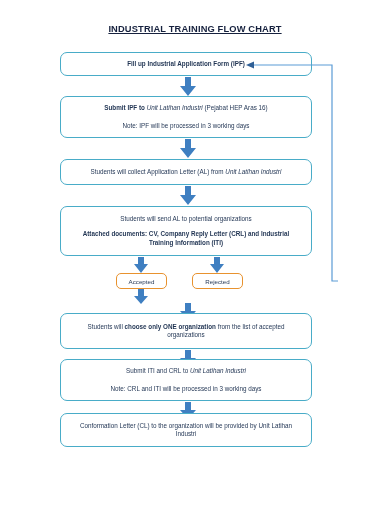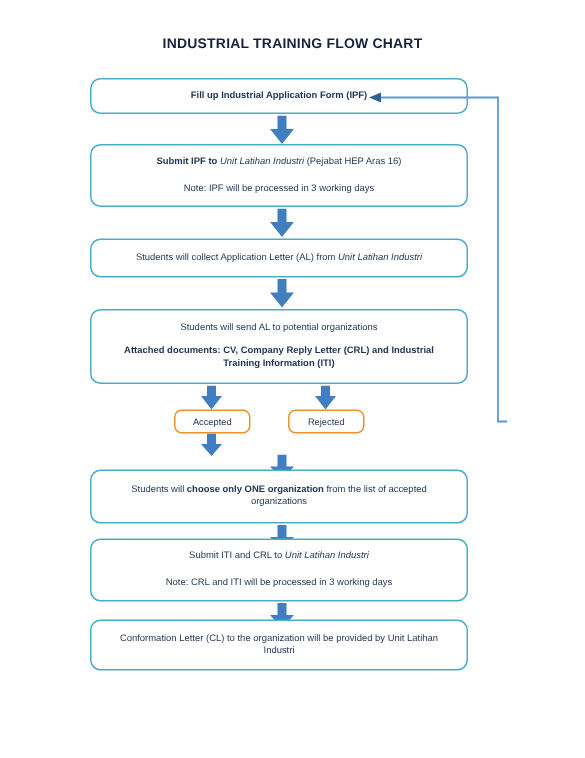--- a/index.html
+++ b/index.html
@@ -34,6 +34,7 @@
     font-weight: bold;
     letter-spacing: 0.15px;
     color: #16213e;
+    text-decoration: underline;
   }
 
   

